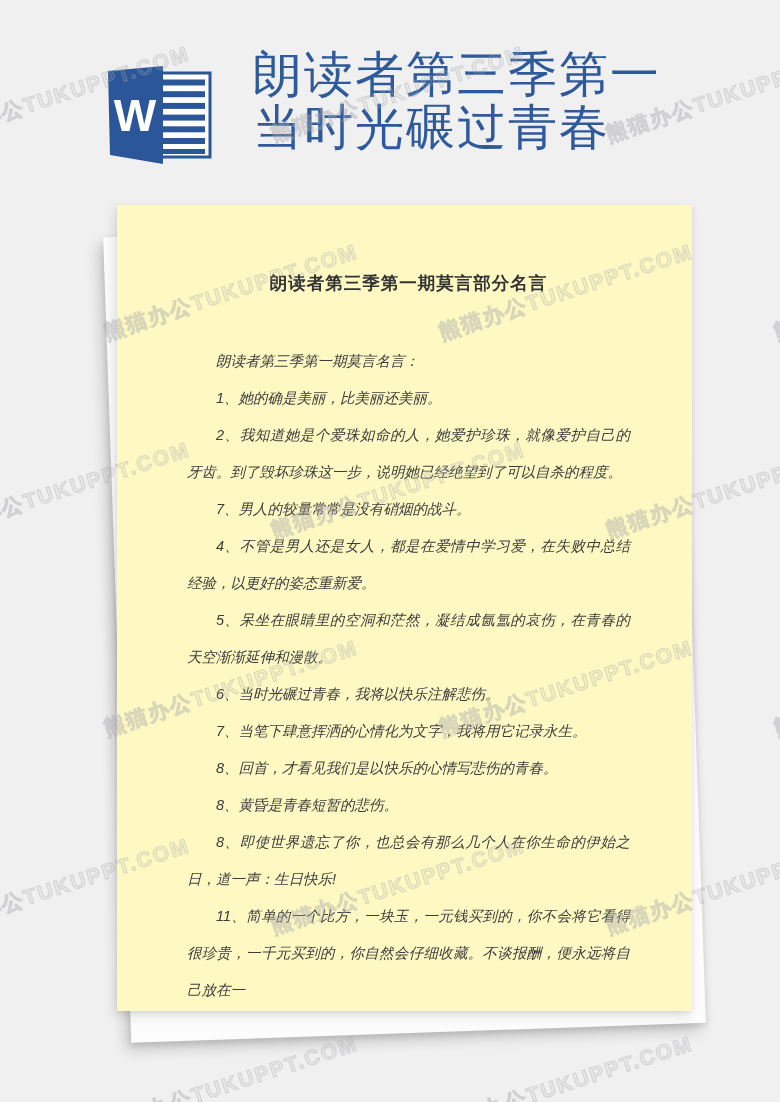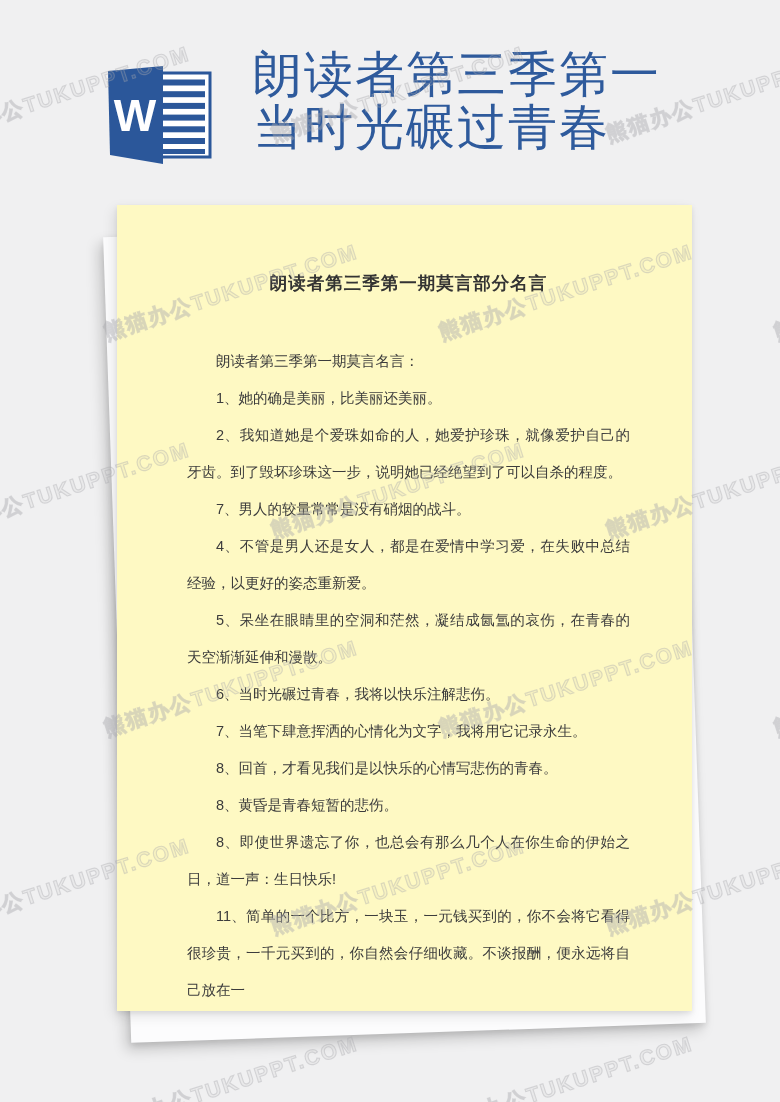--- a/index.html
+++ b/index.html
@@ -71,7 +71,7 @@
     color: #333333;
     margin-bottom: 48px;
   }
-  .doc-body { color: #3c3c3c; font-size: 14.5px; line-height: 37px; }
+  .doc-body { color: #3c3c3c; font-size: 14.5px; line-height: 37px; font-style: italic; }
   .doc-body p {
     margin: 0;
     text-indent: 2em;

